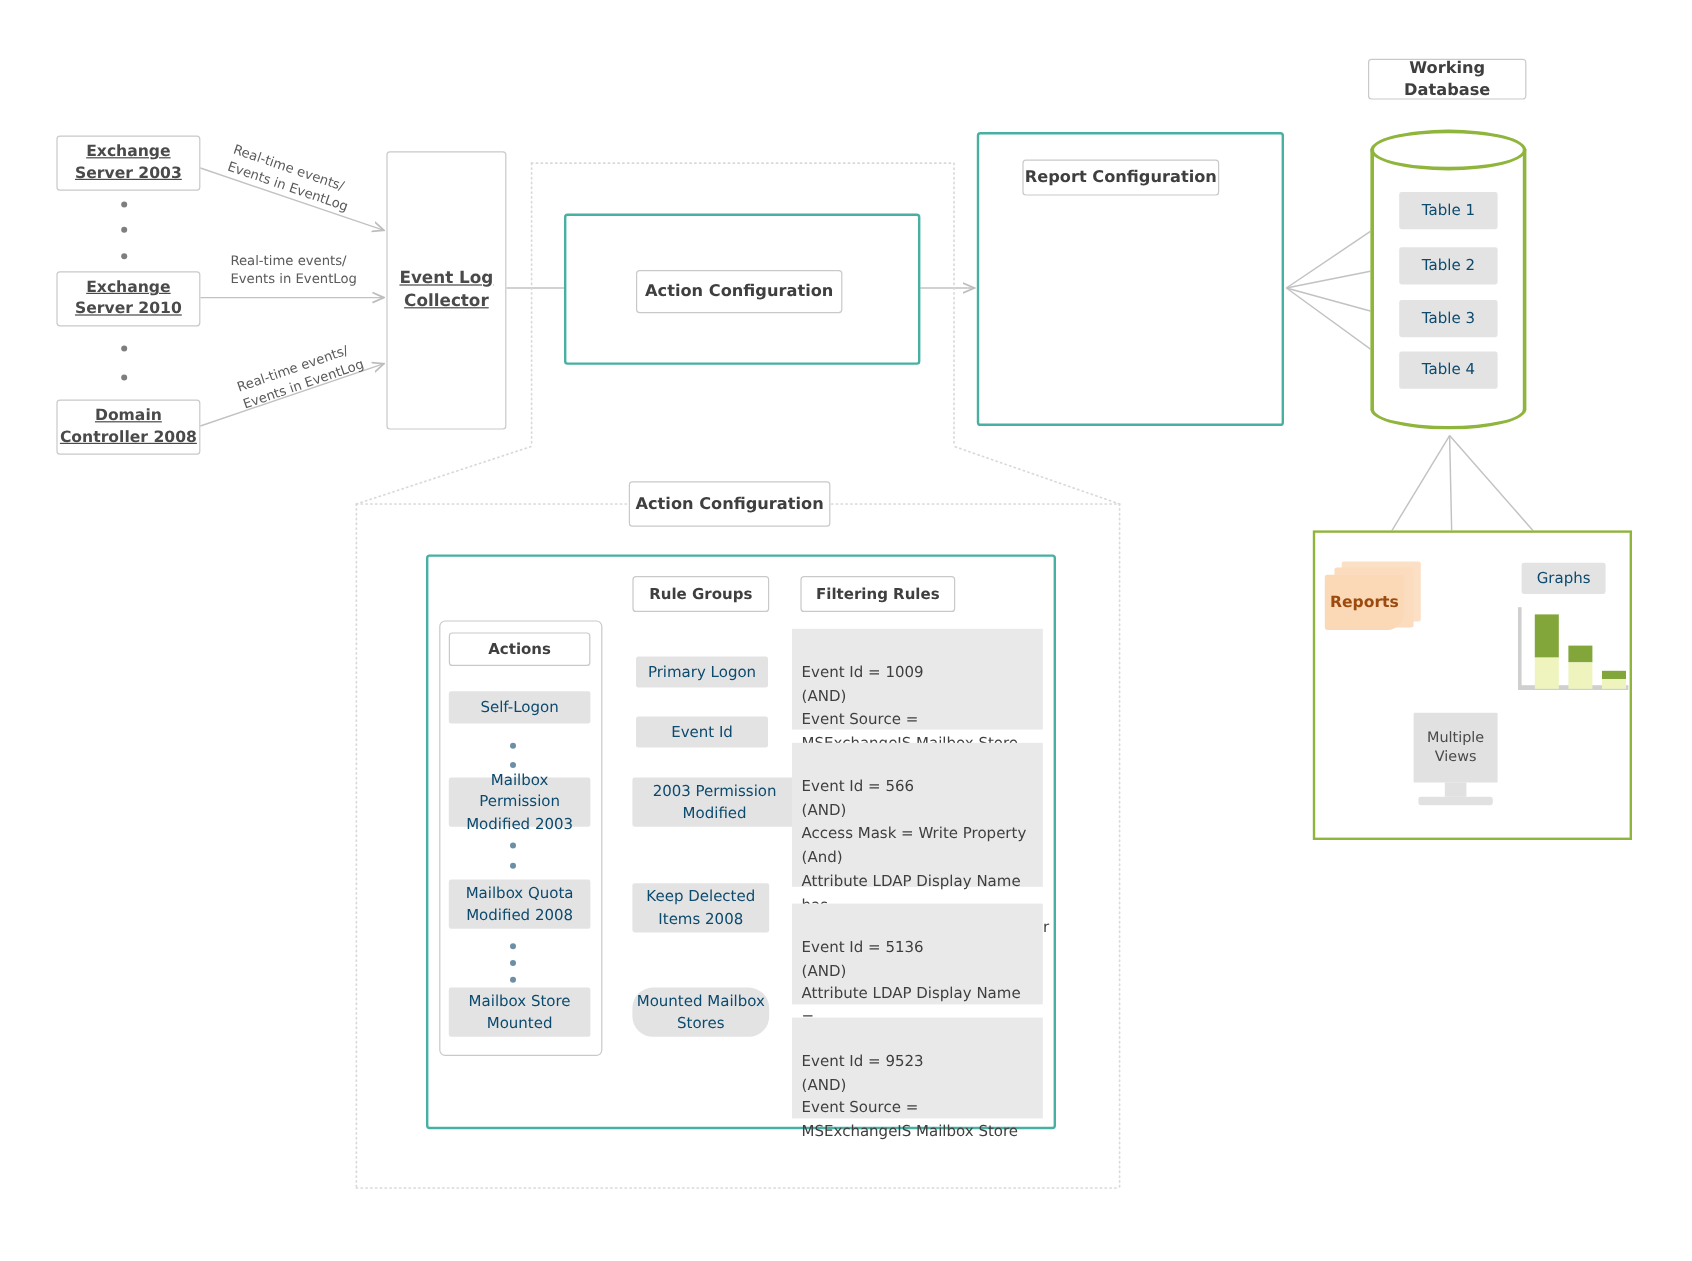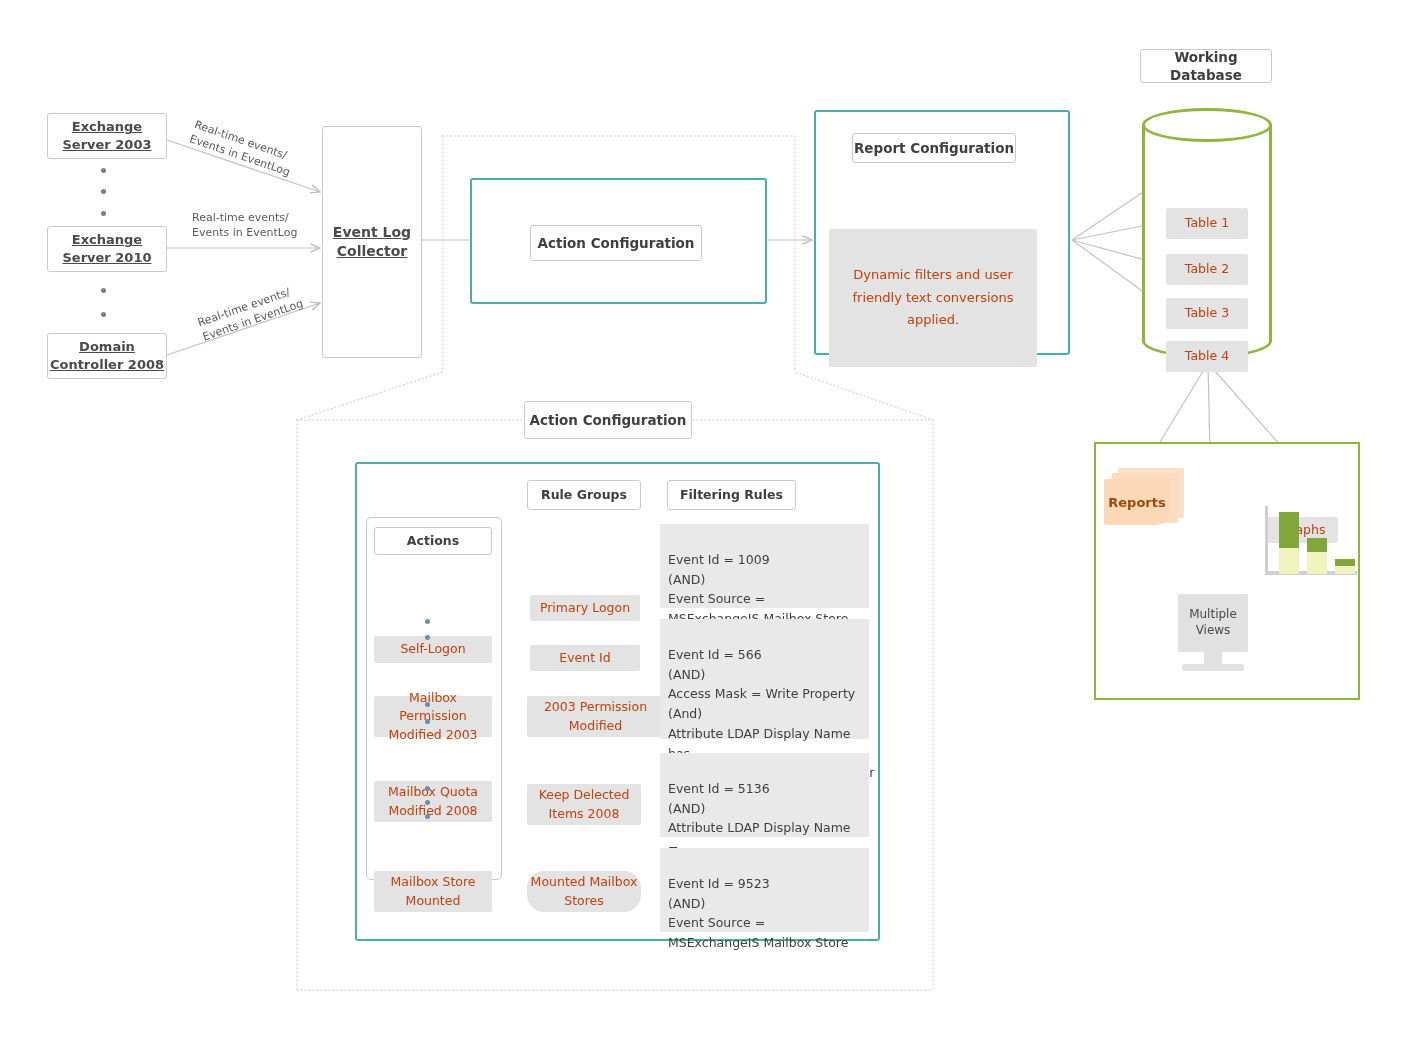--- a/index.html
+++ b/index.html
@@ -22,7 +22,7 @@
     font-weight:bold;color:#4a4a4a;text-decoration:underline;
   }
   .grey-box-plain{
-    background:#e3e3e3;border:none;border-radius:2px;color:#c2410c;margin-top:48px;
+    background:#e3e3e3;border:none;border-radius:2px;color:#0c4a6e;
   }
   .label-box{
     background:#ffffff;border:1px solid #c9c9c9;border-radius:3px;

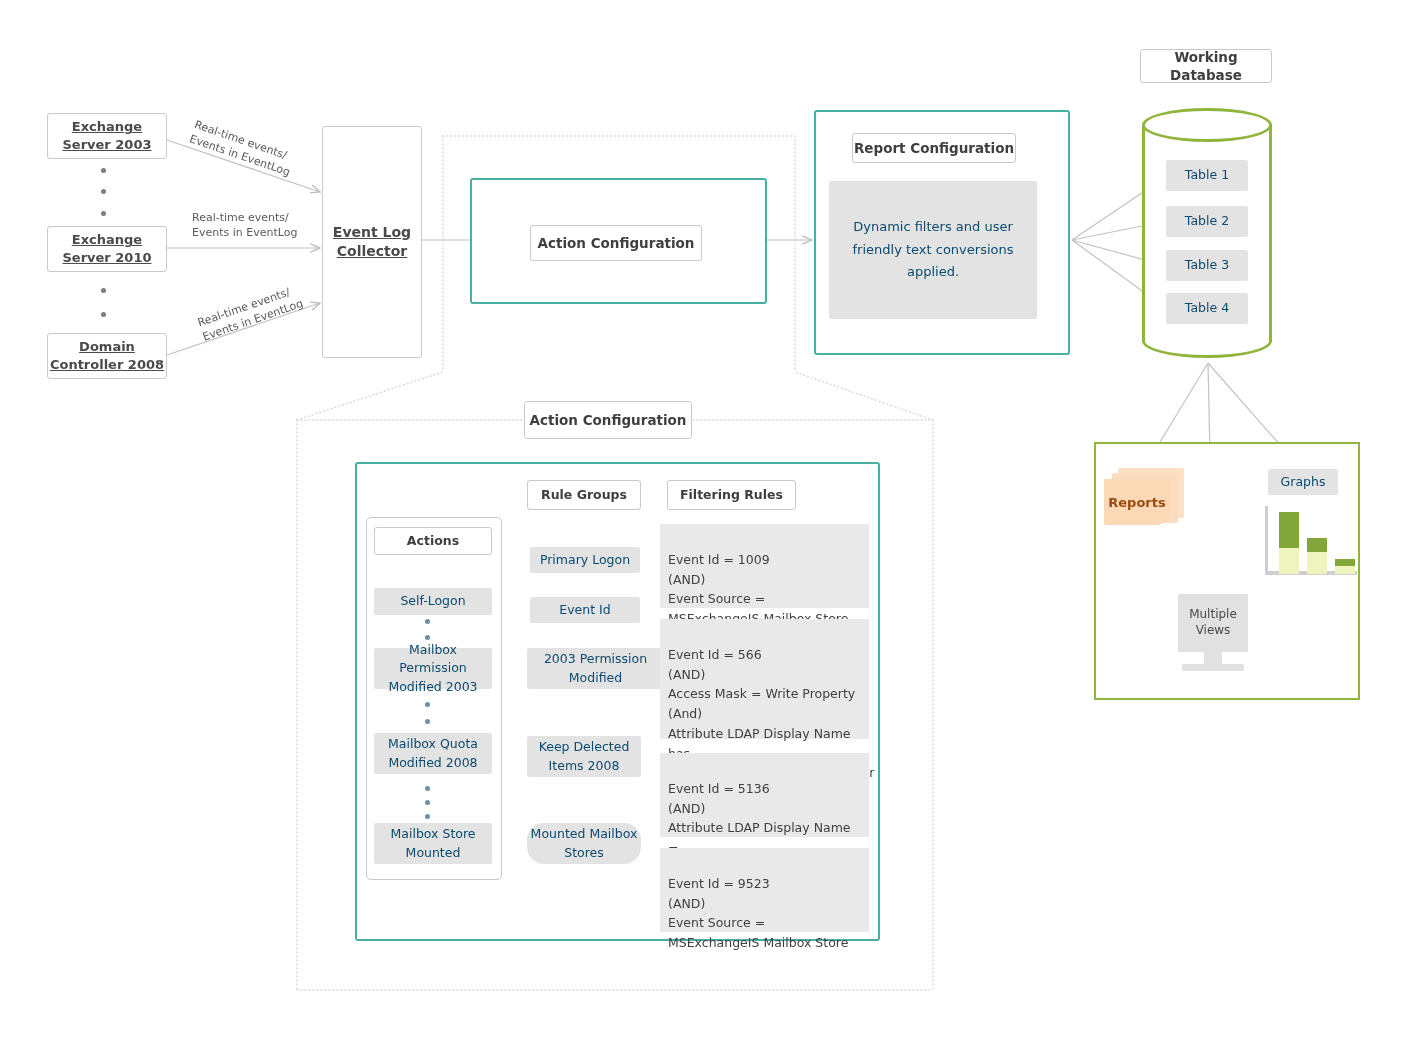--- a/index.html
+++ b/index.html
@@ -207,9 +207,6 @@
   <div class="node teal-box" style="left:814px;top:110px;width:256px;height:245px;"></div>
   <div class="node label-box" style="left:852px;top:133px;width:164px;height:30px;font-size:13.5px;">
     <span>Report Configuration</span>
-  </div>
-  <div class="node grey-box-plain" style="left:829px;top:181px;width:208px;height:138px;font-size:13px;padding:0 14px;box-sizing:border-box;line-height:1.75;">
-    <span>Dynamic filters and user friendly text conversions applied.</span>
   </div>
 
   <div class="node label-box" style="left:1140px;top:49px;width:132px;height:34px;font-size:13.5px;">

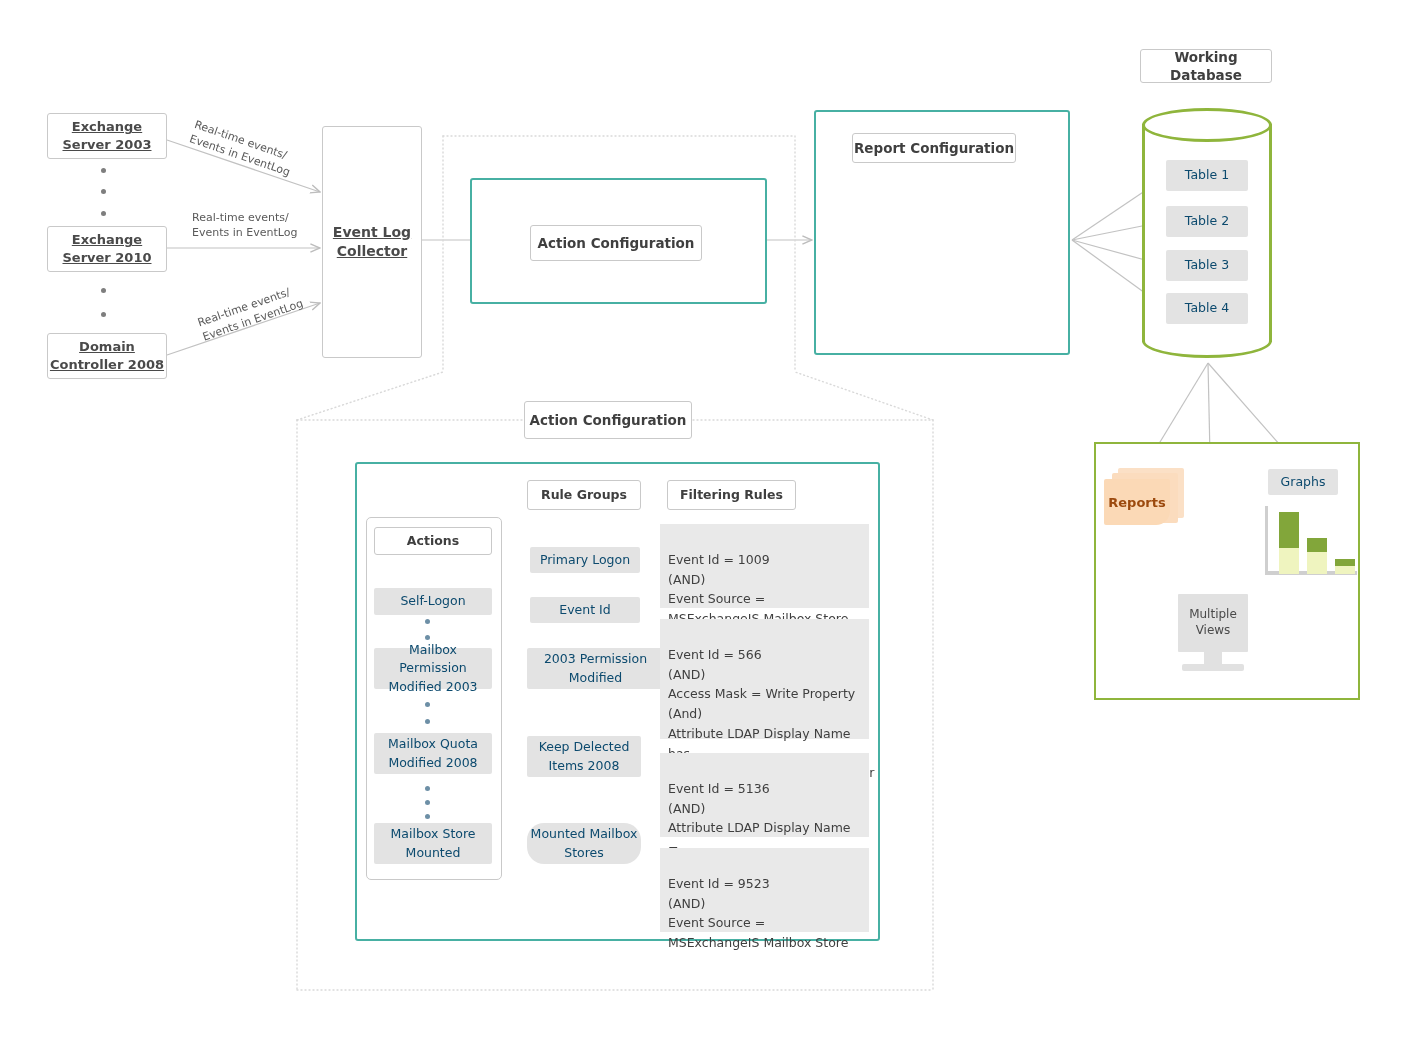--- a/index.html
+++ b/index.html
@@ -287,7 +287,7 @@
     <span>Actions</span>
   </div>
 
-  <div class="node grey-box-plain" style="left:374px;top:588px;width:118px;height:27px;font-size:12.5px;">
+  <div class="node grey-box-plain" style="left:374px;top:576px;width:118px;height:27px;font-size:12.5px;">
     <span style="white-space:pre-line;">Self-Logon</span>
   </div>
   <div class="dot blue" style="left:425px;top:619px;"></div>

